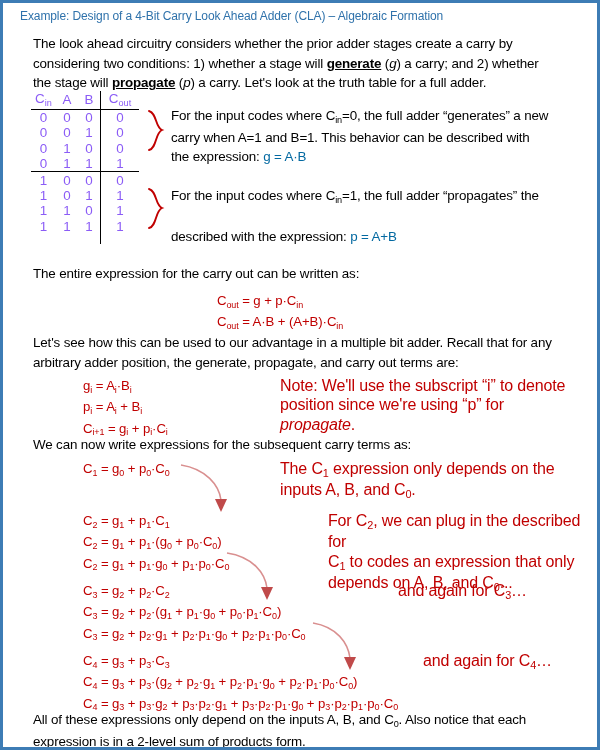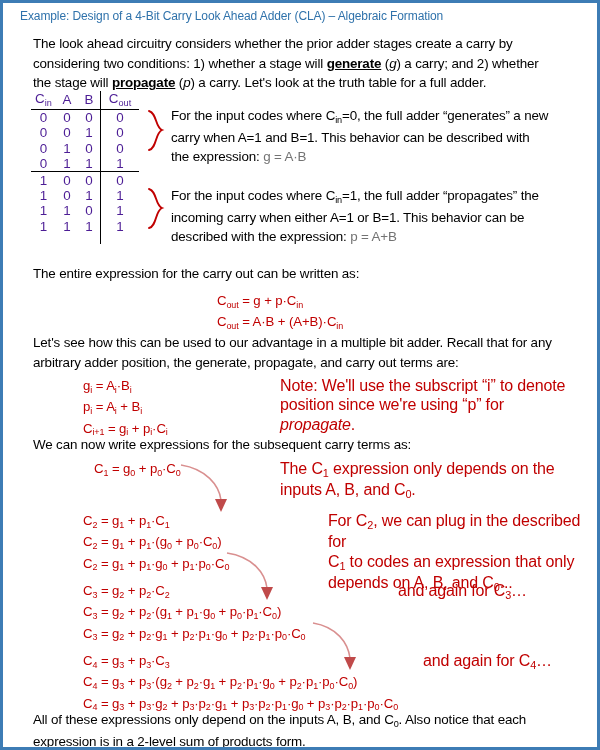--- a/index.html
+++ b/index.html
@@ -89,7 +89,7 @@
     left: 28px;
     top: 88px;
     font-size: 13.4px;
-    color: #4c1d95;
+    color: #8b5cf6;
   }
   .ttable table {
     border-collapse: collapse;

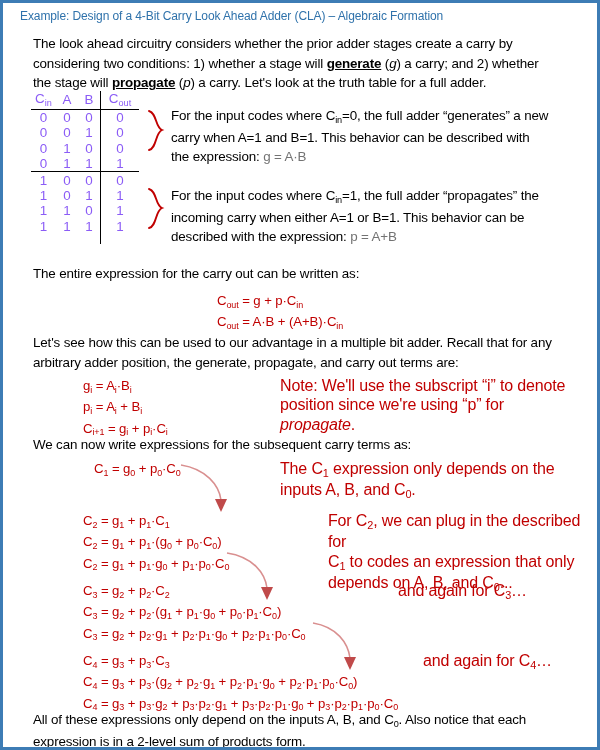--- a/index.html
+++ b/index.html
@@ -57,7 +57,7 @@
 
   
   .red {
-    color: #737373;
+    color: #0369a1;
   }
   .redtext {
     position: absolute;

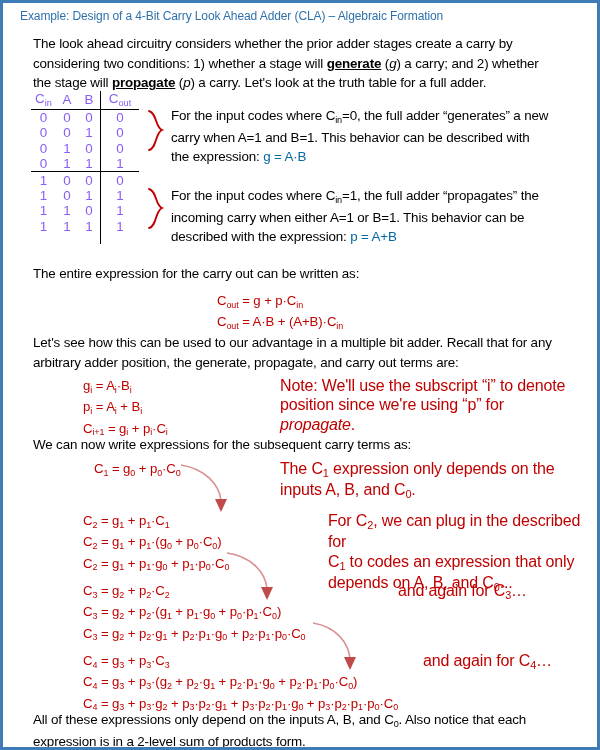--- a/index.html
+++ b/index.html
@@ -215,7 +215,7 @@
 
     <div class="para" style="left:168px; top:183px; width:420px;">
       <span>For the input codes where C</span><sub>in</sub><span>=1, the full adder “propagates” the</span><br>
-      <span>incoming carry when either A=1 or B=1.  This behavior can be</span><br>
+      <br>
       <span>described with the expression: </span><span class="red">p = A+B</span>
     </div>
 

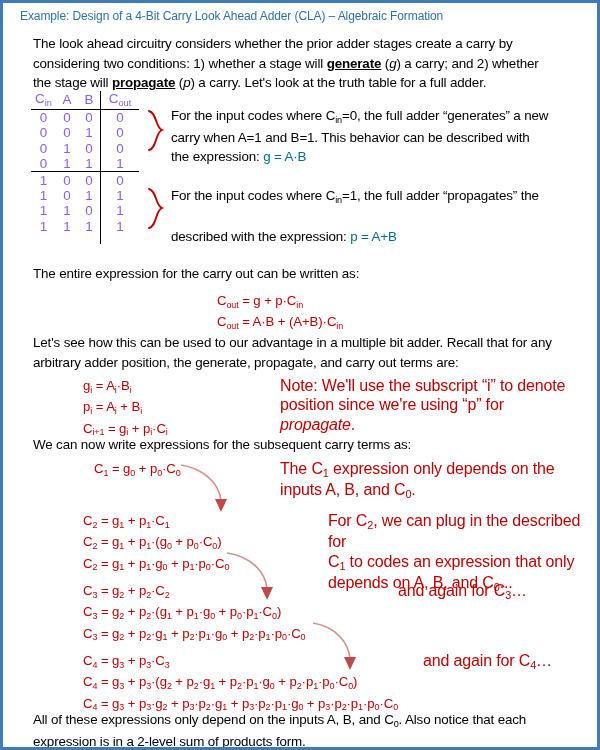--- a/index.html
+++ b/index.html
@@ -248,7 +248,7 @@
 
     <div class="para" style="left:30px; top:432px; width:550px;">We can now write expressions for the subsequent carry terms as:</div>
 
-    <div class="eqblock" style="left:91px; top:456px;">
+    <div class="eqblock" style="left:80px; top:456px;">
       <div>C<sub>1</sub> = g<sub>0</sub> + p<sub>0</sub>·C<sub>0</sub></div>
     </div>
     <div class="redtext" style="left:277px; top:456px; width:300px;">

